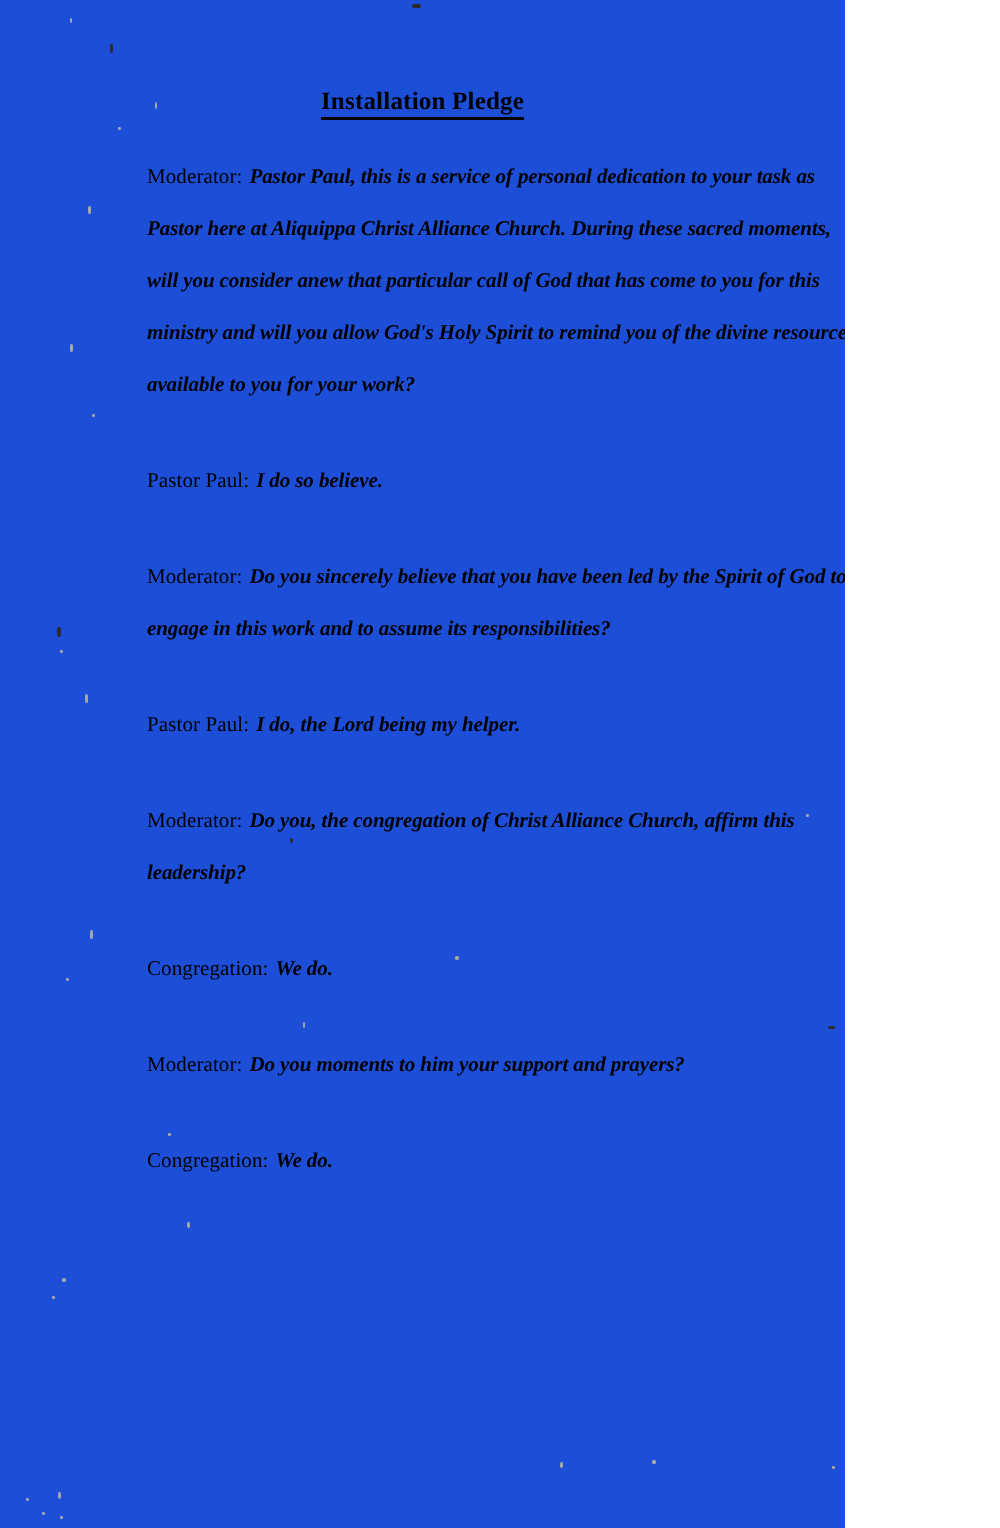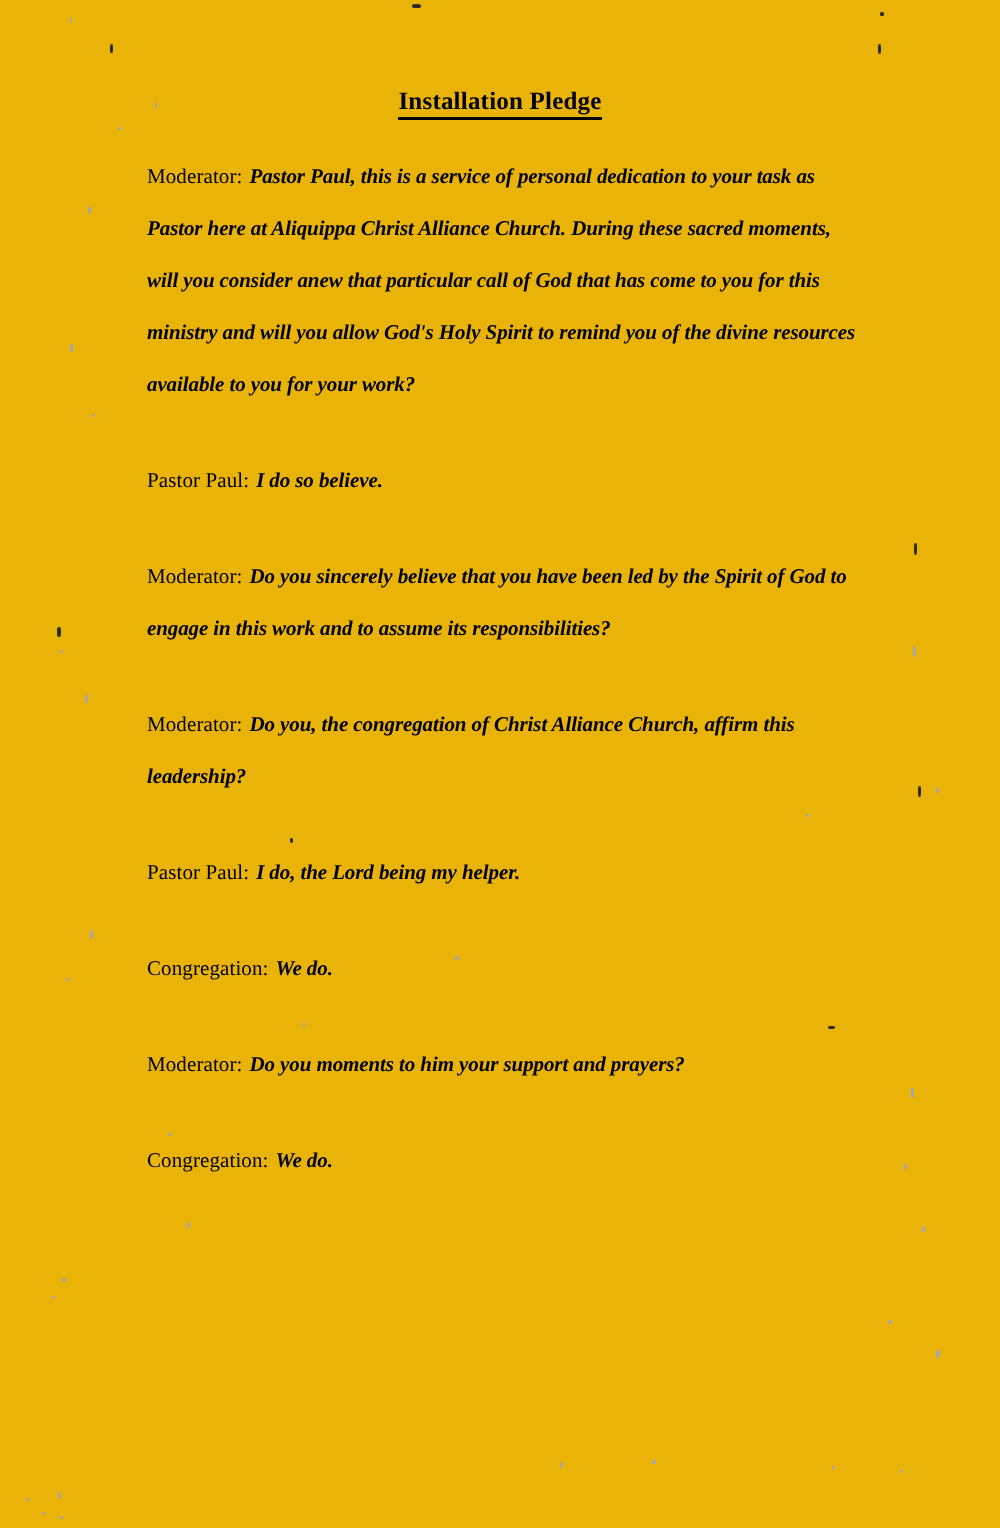--- a/index.html
+++ b/index.html
@@ -11,9 +11,9 @@
 
   .page {
     position: relative;
-    width: 1000px;
+    width: 845px;
     height: 1528px;
-    background: #eab308;
+    background: #1d4ed8;
     overflow: hidden;
     font-family: "Liberation Serif", "DejaVu Serif", serif;
     color: #000000;

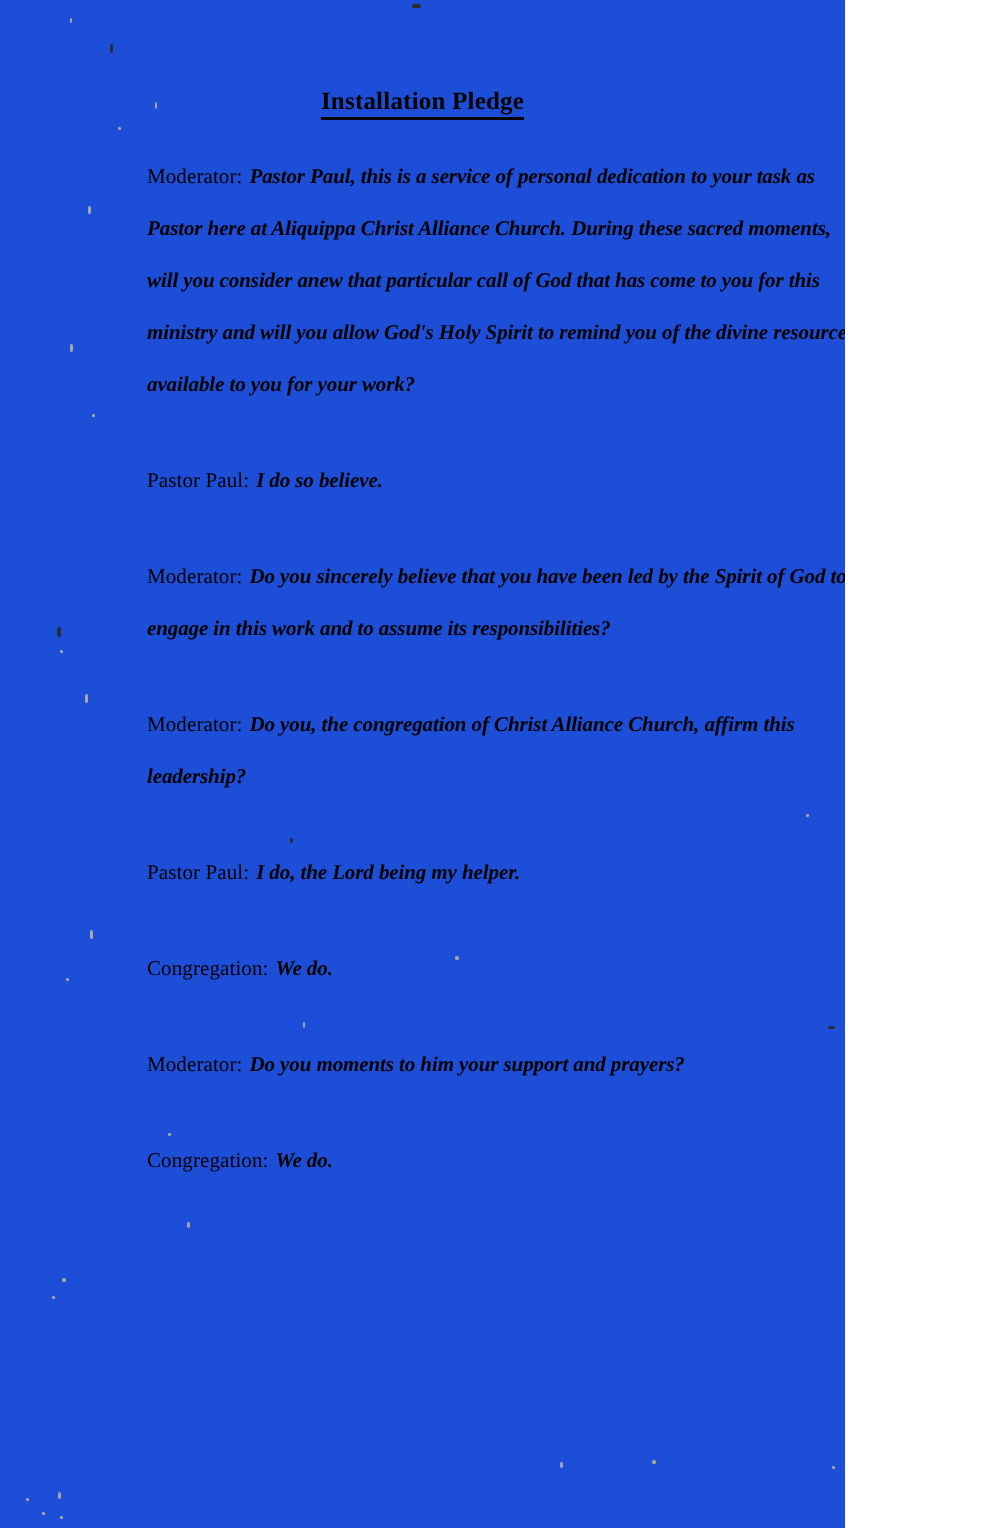--- a/index.html
+++ b/index.html
@@ -145,8 +145,8 @@
       <p class="exchange"><span class="speaker">Moderator:</span><span class="speech">Pastor Paul, this is a service of personal dedication to your task as Pastor here at Aliquippa Christ Alliance Church. During these sacred moments, will you consider anew that particular call of God that has come to you for this ministry and will you allow God's Holy Spirit to remind you of the divine resources available to you for your work?</span></p>
       <p class="exchange"><span class="speaker">Pastor Paul:</span><span class="speech">I do so believe.</span></p>
       <p class="exchange"><span class="speaker">Moderator:</span><span class="speech">Do you sincerely believe that you have been led by the Spirit of God to engage in this work and to assume its responsibilities?</span></p>
+      <p class="exchange"><span class="speaker">Pastor Paul:</span><span class="speech">I do, the Lord being my helper.</span></p>
       <p class="exchange"><span class="speaker">Moderator:</span><span class="speech">Do you, the congregation of Christ Alliance Church, affirm this leadership?</span></p>
-      <p class="exchange"><span class="speaker">Pastor Paul:</span><span class="speech">I do, the Lord being my helper.</span></p>
       <p class="exchange"><span class="speaker">Congregation:</span><span class="speech">We do.</span></p>
       <p class="exchange"><span class="speaker">Moderator:</span><span class="speech">Do you moments to him your support and prayers?</span></p>
       <p class="exchange"><span class="speaker">Congregation:</span><span class="speech">We do.</span></p>

